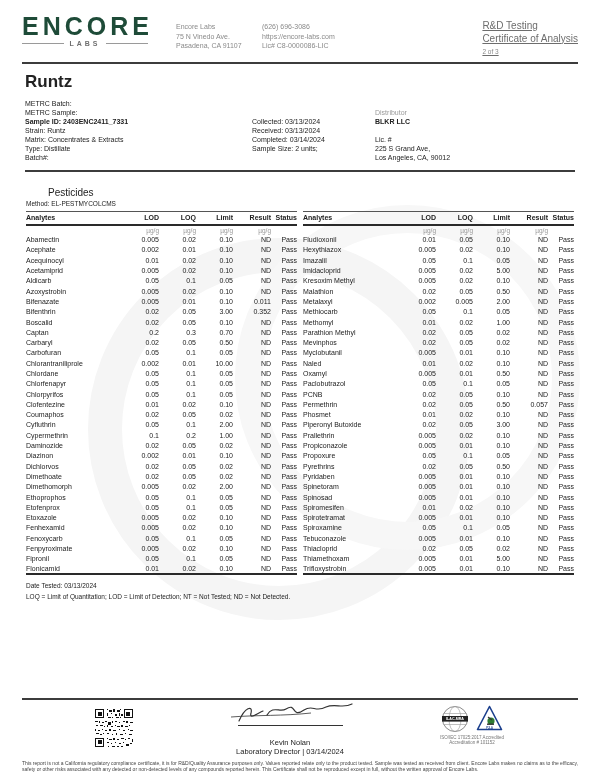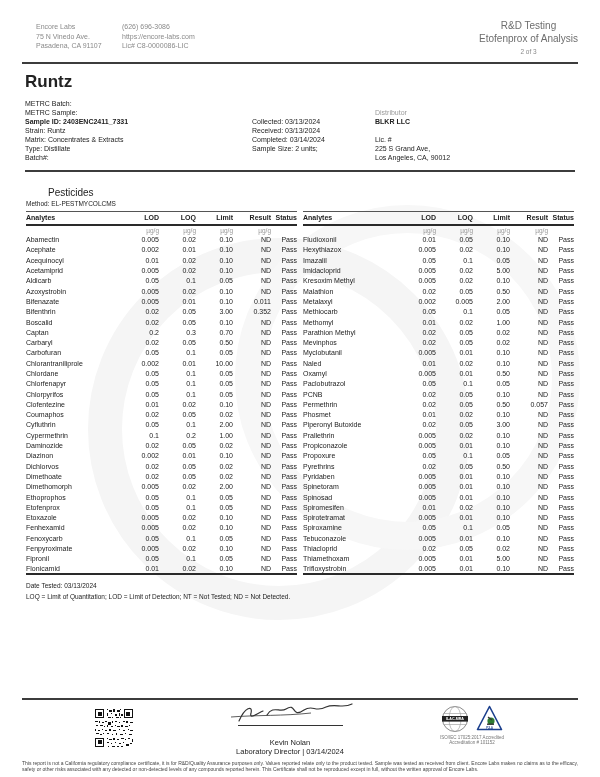--- a/index.html
+++ b/index.html
@@ -78,6 +78,14 @@
   <div class="content">
 
     <div class="hdr">
+      <div class="logo">
+        <div class="logo-word">ENCORE</div>
+        <div class="labs">
+          <span class="bar"></span>
+          <span class="txt">LABS</span>
+          <span class="bar"></span>
+        </div>
+      </div>
       <div class="hdr-col hdr-addr">
         <div>Encore Labs</div>
         <div>75 N Vinedo Ave.</div>

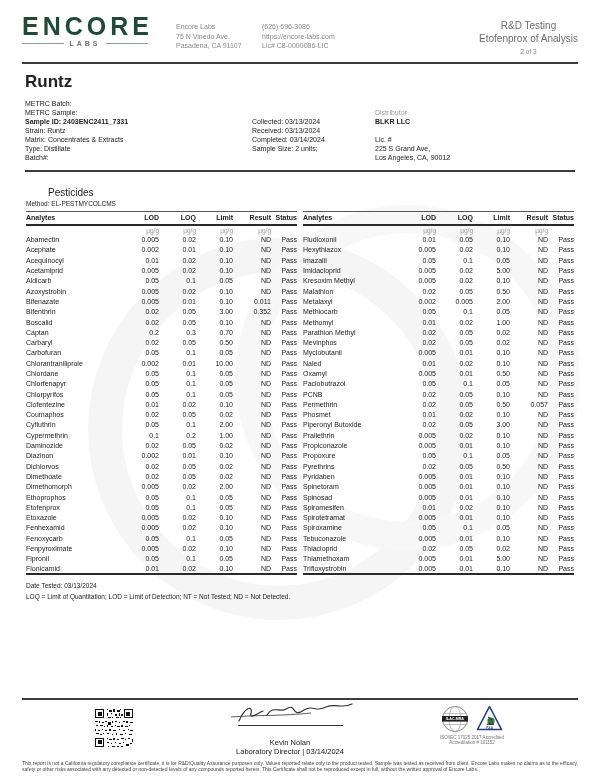--- a/index.html
+++ b/index.html
@@ -21,7 +21,7 @@
   .hdr-col{ font-size:7px; line-height:9.5px; color:#8a8a8a; margin-top:9px; }
   .hdr-addr{ margin-left:14px; width:86px; }
   .hdr-contact{ width:120px; }
-  .hdr-right{ margin-left:auto; text-align:center; color:#6d6d6d; margin-top:7px; }
+  .hdr-right{ margin-left:auto; text-align:left; color:#6d6d6d; margin-top:7px;text-decoration:underline; }
   .hdr-right .t1{ font-size:10px; line-height:12.5px; }
   .page-num{ font-size:6.5px; color:#8a8a8a; margin-top:3px; }
   .rule-dark{ height:2px; background:#3c3c3c; margin:7px 22px 0; }

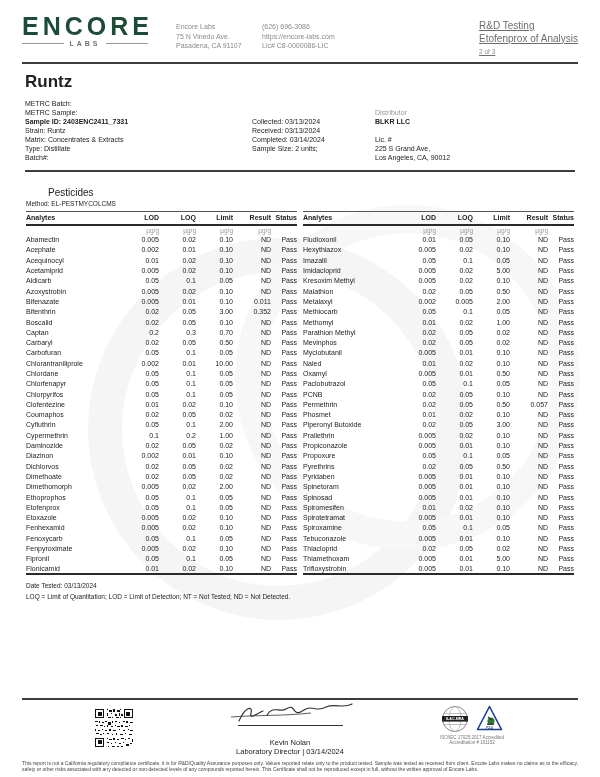--- a/index.html
+++ b/index.html
@@ -98,7 +98,7 @@
       </div>
       <div class="hdr-right">
         <div class="t1">R&amp;D Testing</div>
-        <div class="t1">Etofenprox of Analysis</div>
+        <div class="t1">Certificate of Analysis</div>
         <div class="page-num">2 of 3</div>
       </div>
     </div>

